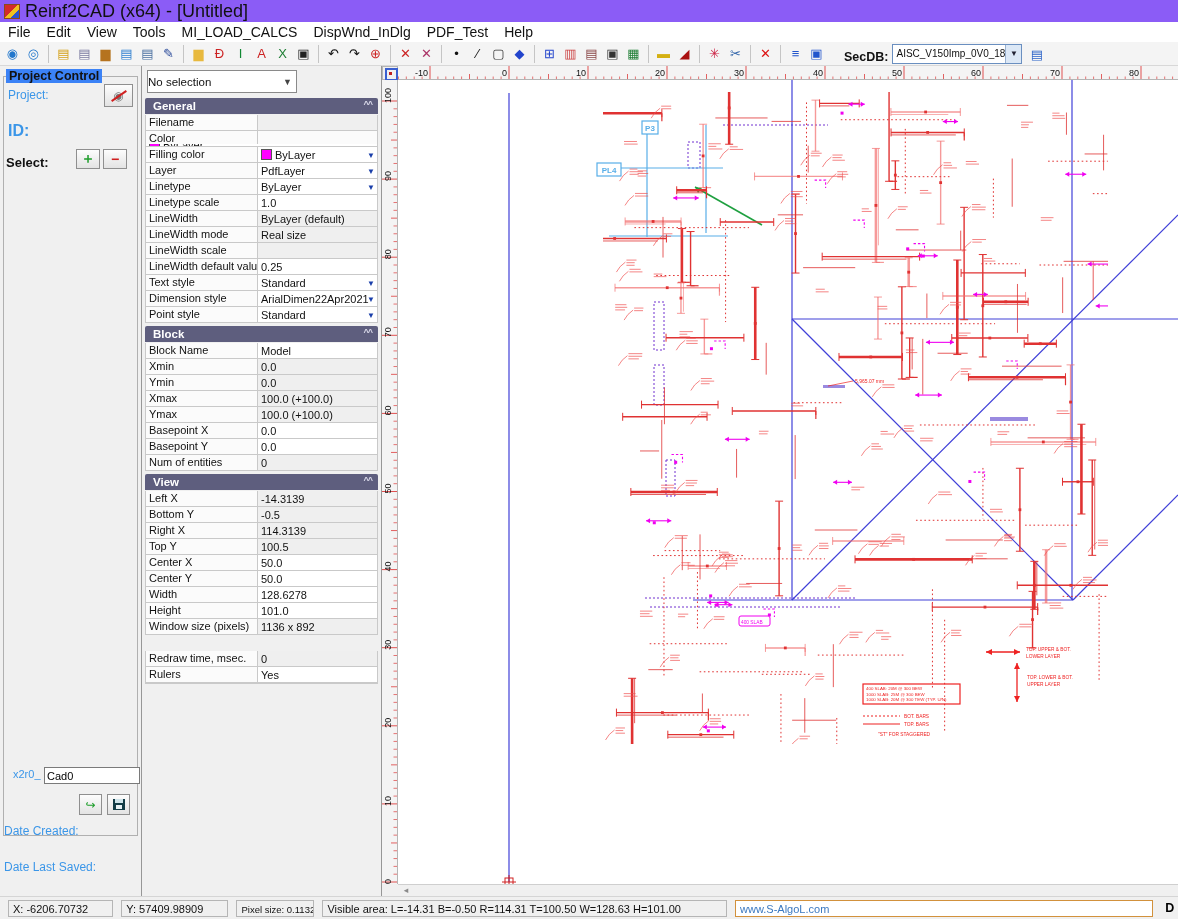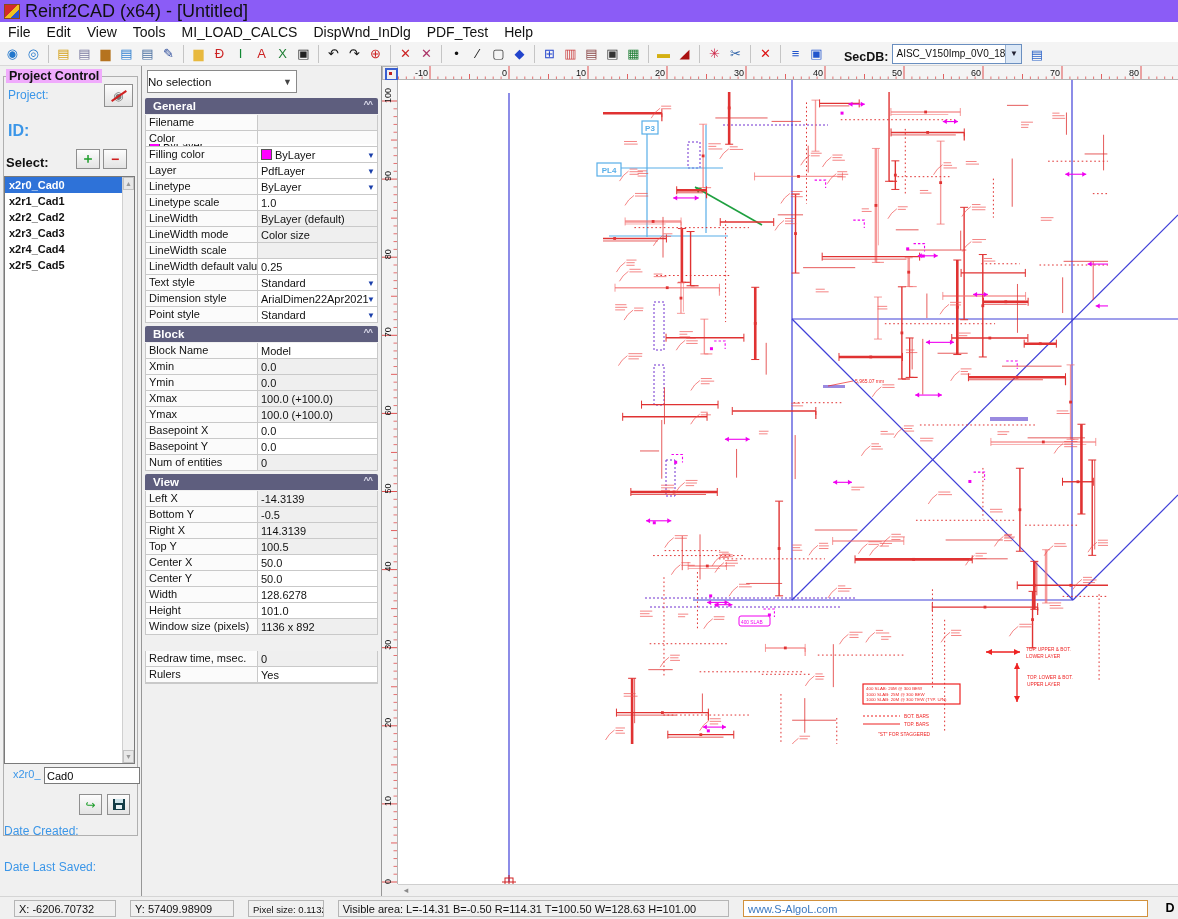--- a/index.html
+++ b/index.html
@@ -28,7 +28,7 @@
   
   .leftpanel{left:0;top:66px;width:142px;height:830px;background:#f0f0f0;border-right:1px solid #979797;box-sizing:border-box;}
   .groupbox{position:absolute;left:3px;top:10px;width:133px;height:758px;border:1px solid #b0b0b0;}
-  .gb-title{position:absolute;left:6px;top:3px;background:#f0abfc;padding:0 3px;font-weight:bold;font-size:12.5px;}
+  .gb-title{position:absolute;left:6px;top:3px;background:#3b82f6;padding:0 3px;font-weight:bold;font-size:12.5px;}
   .blue-label{color:#3b96e8;font-size:12px;}
   .btn{background:linear-gradient(#fdfdfd,#e3e3e3);border:1px solid #8f8f8f;display:flex;align-items:center;
        justify-content:center;cursor:default;}

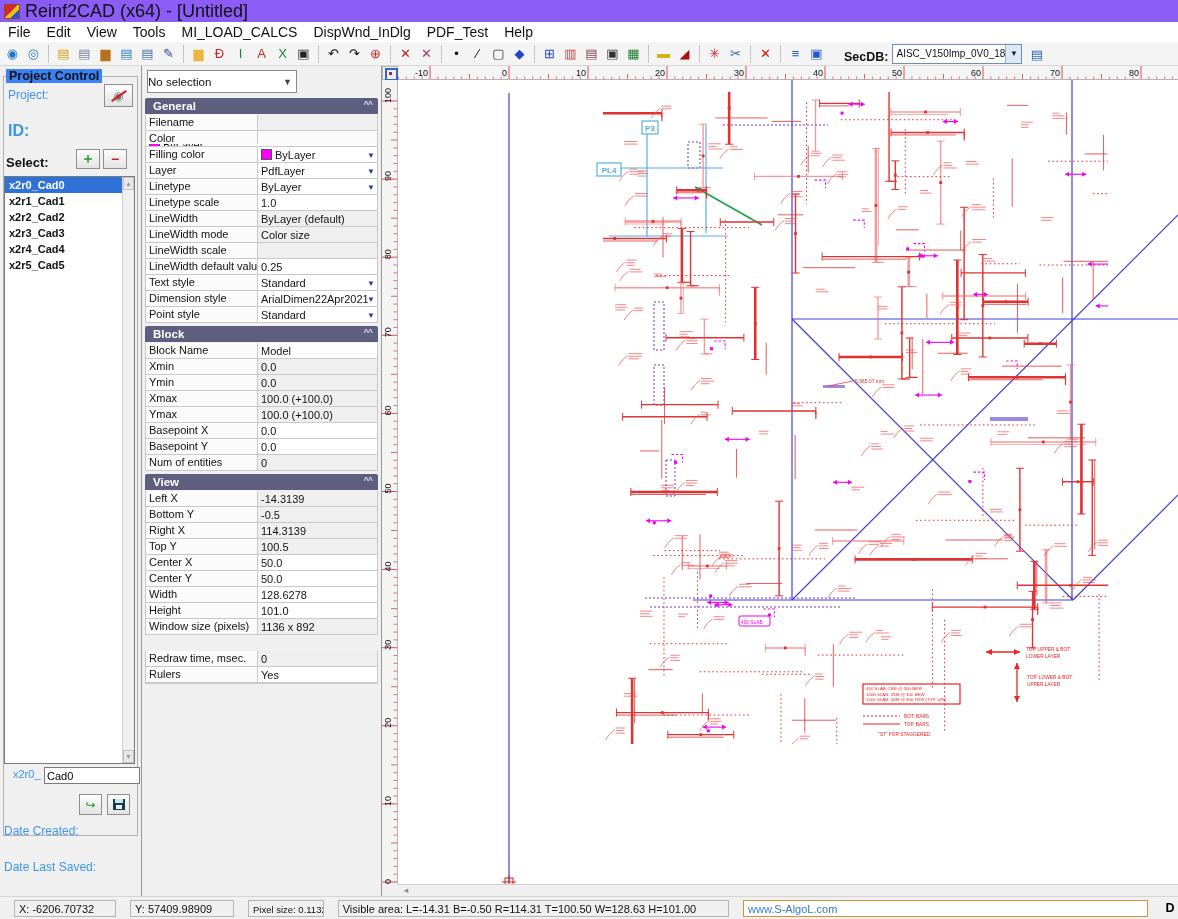--- a/index.html
+++ b/index.html
@@ -175,18 +175,6 @@
     </div>
   <div class="btn minus-btn">
       <span>−</span>
-    </div>
-  <div class="listbox" id="cad-list">
-    <div class="list-sb">
-      <div class="sb-arrow" style="top:0;">▲</div>
-      <div class="sb-arrow" style="bottom:0;">▼</div>
-    </div>
-  <div class="list-item sel" style="width: 114px;">x2r0_Cad0</div>
-      <div class="list-item" style="width: 114px;">x2r1_Cad1</div>
-      <div class="list-item" style="width: 114px;">x2r2_Cad2</div>
-      <div class="list-item" style="width: 114px;">x2r3_Cad3</div>
-      <div class="list-item" style="width: 114px;">x2r4_Cad4</div>
-      <div class="list-item" style="width: 114px;">x2r5_Cad5</div>
     </div>
   <div class="rename-row">
     <span class="abs blue-label" style="left:13px;top:-3px;font-size:11px;">x2r0_</span>

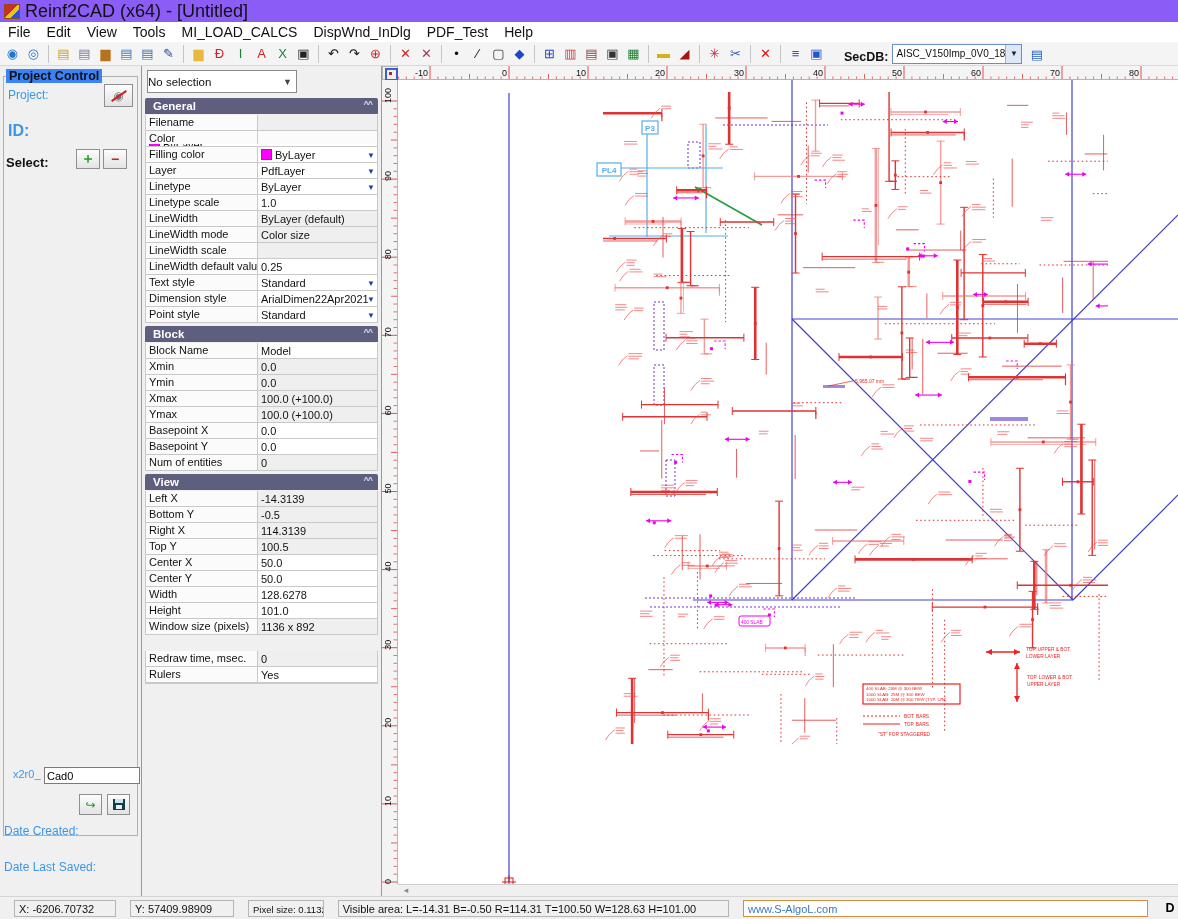--- a/index.html
+++ b/index.html
@@ -256,7 +256,7 @@
       <div class="prow" style="top: 161px;">
         <span class="lab">LineWidth mode</span>
         <span class="valcell ro">
-          <span class="vtext">Color size</span>
+          <span class="vtext">Real size</span>
         </span>
       </div>
       <div class="prow" style="top: 177px;">

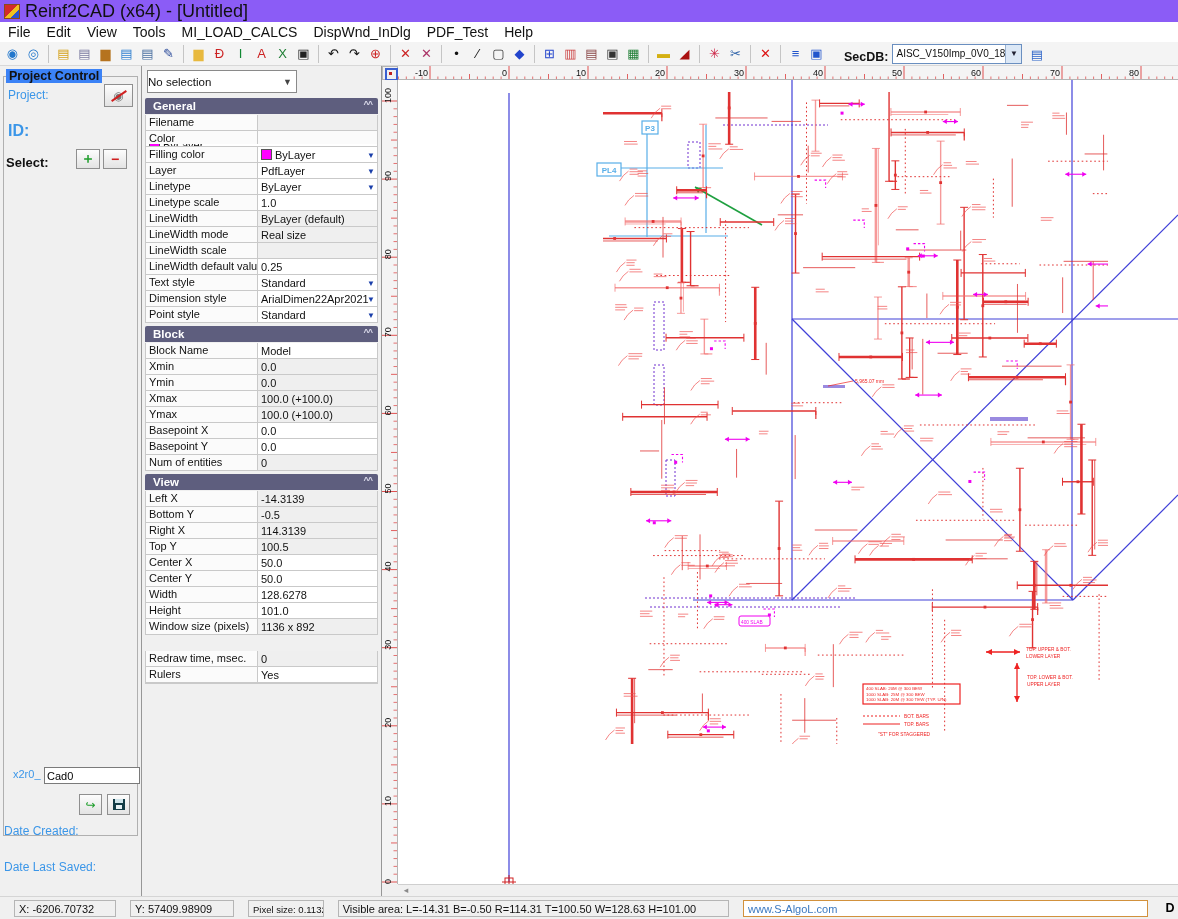--- a/index.html
+++ b/index.html
@@ -81,7 +81,7 @@
   .statusbar{left:0;top:896px;width:1178px;height:23px;background:#f0f0f0;display:flex;align-items:center;
              font-size:11px;border-top:1px solid #d5d5d5;box-sizing:border-box;}
   .seg{height:17px;line-height:17px;border:1px solid #b5b5b5;background:#f0f0f0;padding:0 4px;box-sizing:border-box;
-       white-space:nowrap;overflow:hidden;margin-left:14px;}
+       white-space:nowrap;overflow:hidden;margin-left:8px;}
   .seg.www{background:#fff;border:1px solid #d2913c;color:#3a78c0;}
   .seg.dpart{border:none;background:none;font-weight:bold;font-size:12.5px;color:#000;}
 </style>

